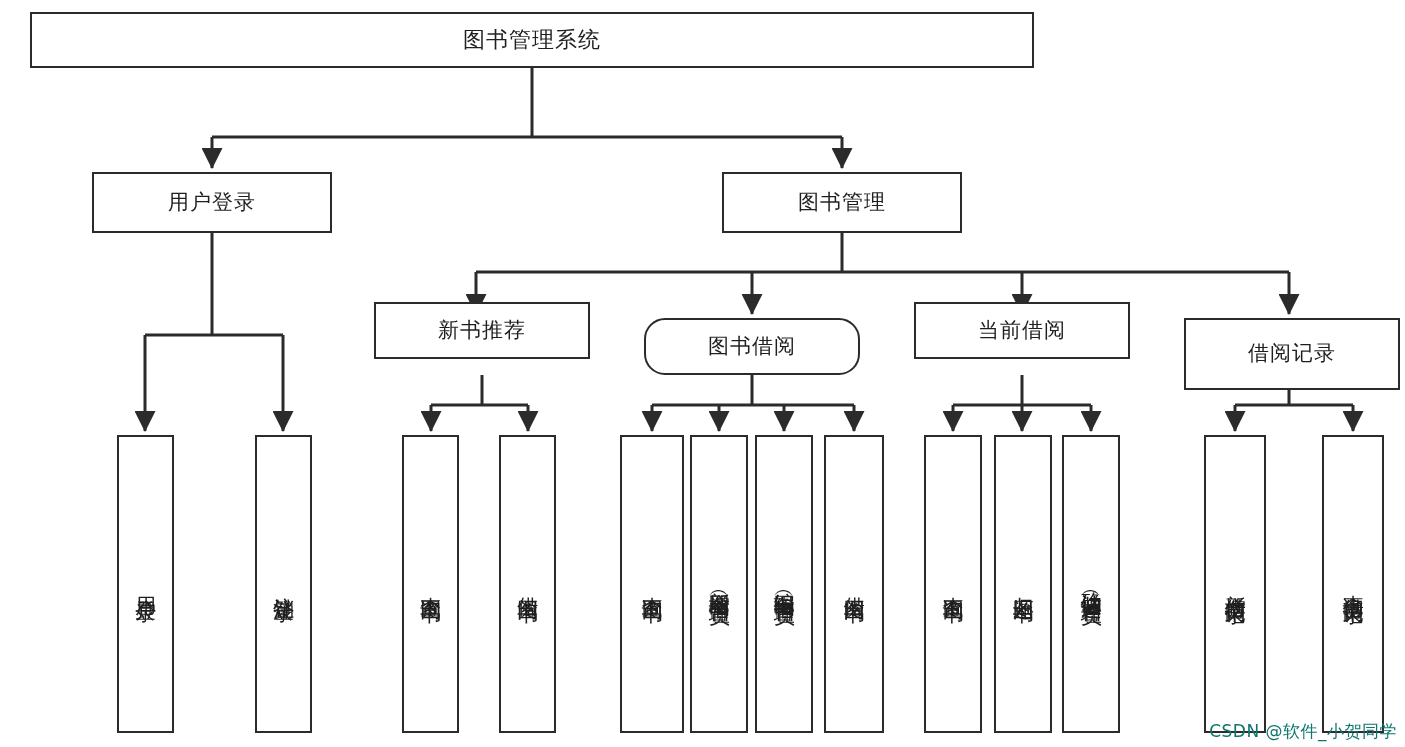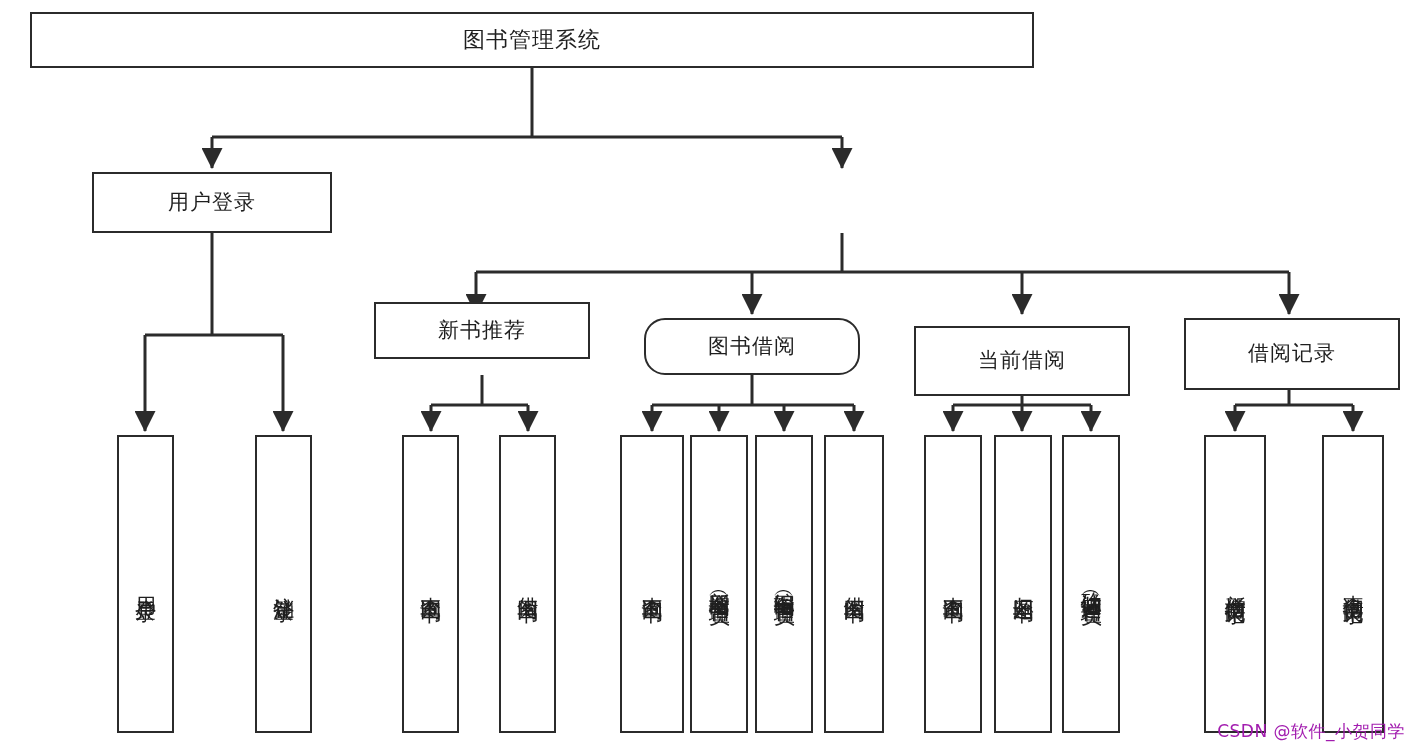--- a/index.html
+++ b/index.html
@@ -130,6 +130,7 @@
   <div class="node horiz root" style="left:18px; top:12px; width:1004px; height:56px;">图书管理系统</div>
 
   <div class="node horiz" style="left:80px; top:172px; width:240px; height:61px;">用户登录</div>
+  <div class="node horiz" style="left:710px; top:172px; width:240px; height:61px;">图书管理</div>
 
   <div class="node horiz" style="left:362px; top:302px; width:216px; height:57px;">新书推荐</div>
   <div class="node horiz" style="left:632px; top:318px; width:216px; height:57px;border-radius:21px;">图书借阅</div>

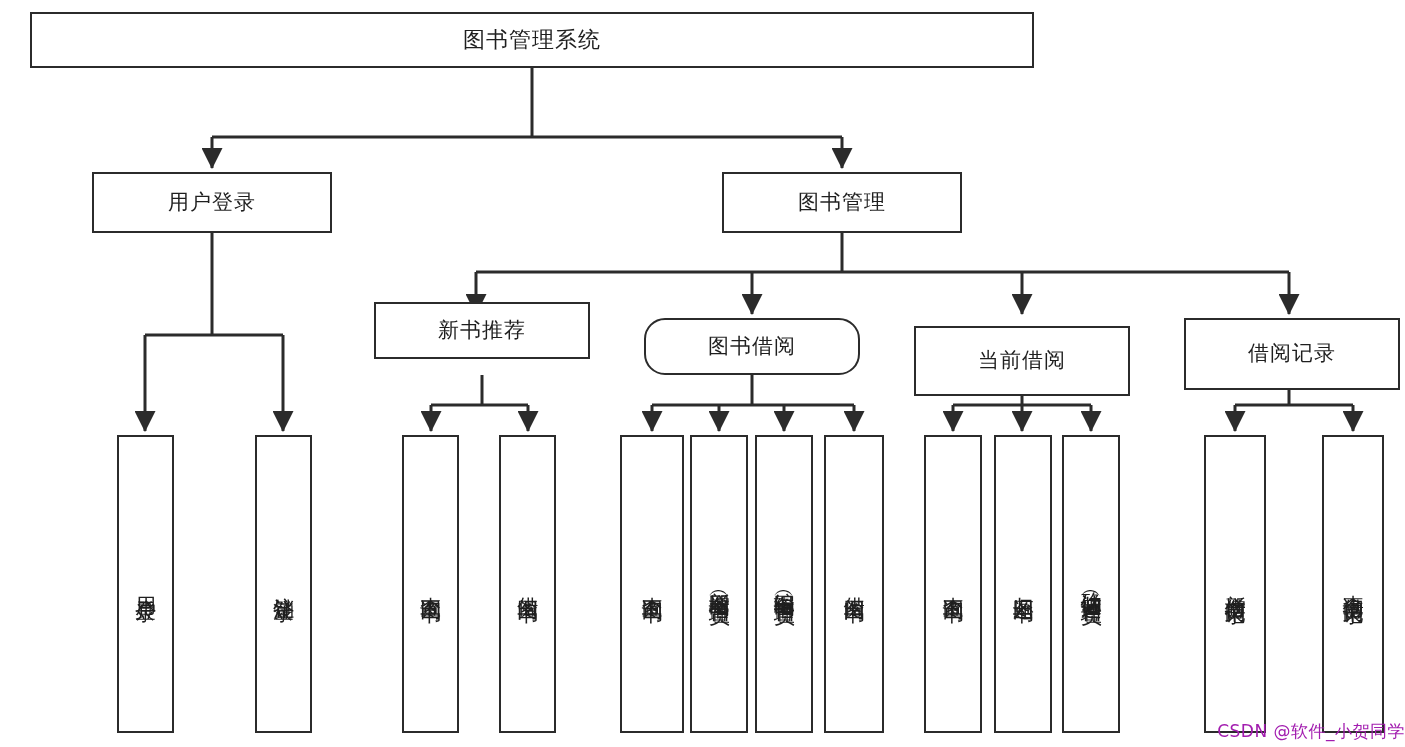--- a/index.html
+++ b/index.html
@@ -134,7 +134,7 @@
 
   <div class="node horiz" style="left:362px; top:302px; width:216px; height:57px;">新书推荐</div>
   <div class="node horiz" style="left:632px; top:318px; width:216px; height:57px;border-radius:21px;">图书借阅</div>
-  <div class="node horiz" style="left:902px; top:326px; width:216px; height:70px;">当前借阅</div>
+  <div class="node horiz" style="left:902px; top:302px; width:216px; height:57px;">当前借阅</div>
   <div class="node horiz" style="left:1172px; top:318px; width:216px; height:72px;">借阅记录</div>
 
   <div class="node vert" style="left:105px; top:435px; width:57px; height:298px;">

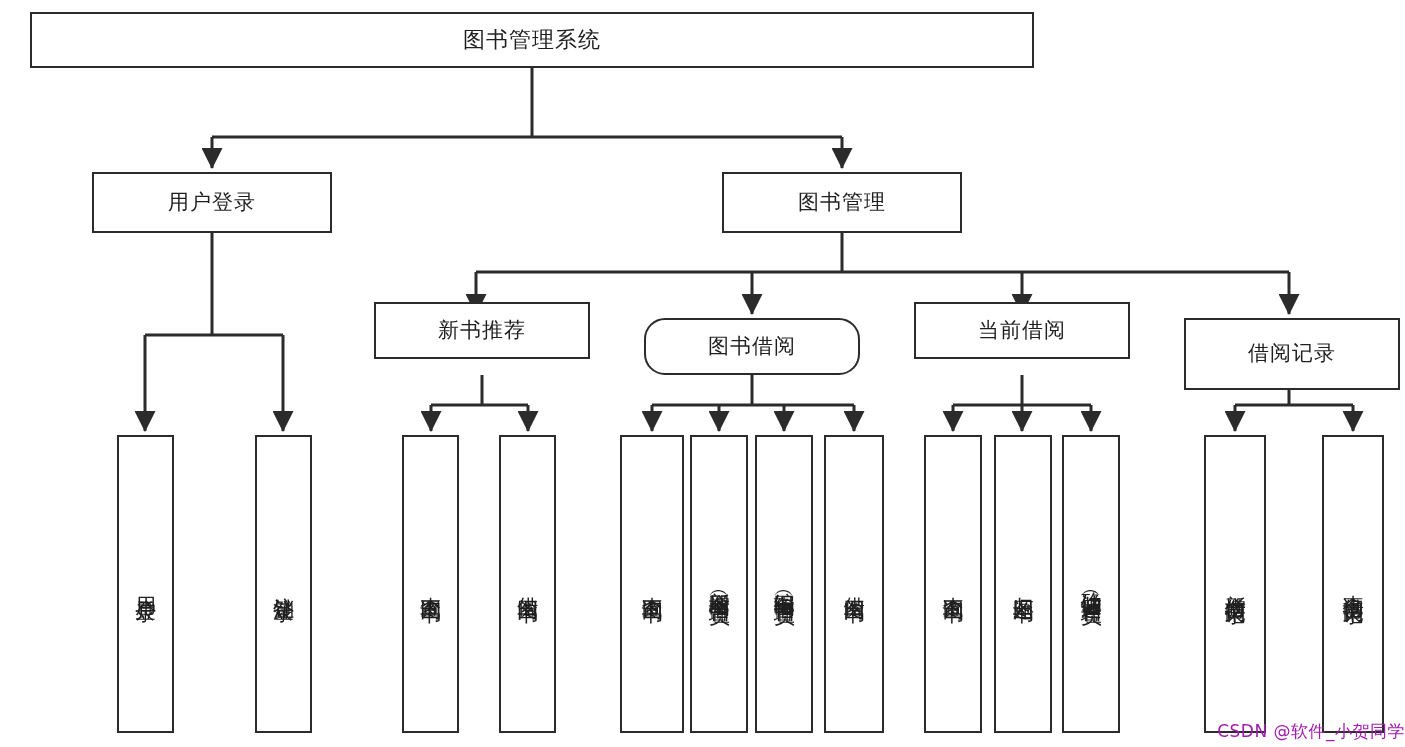--- a/index.html
+++ b/index.html
@@ -64,10 +64,10 @@
   }
   .watermark {
     position: absolute;
-    right: 12px;
+    right: 20px;
     bottom: 4px;
     font-size: 17px;
-    color: #a21caf;
+    color: #0f766e;
     letter-spacing: 0.5px;
     white-space: nowrap;
   }

